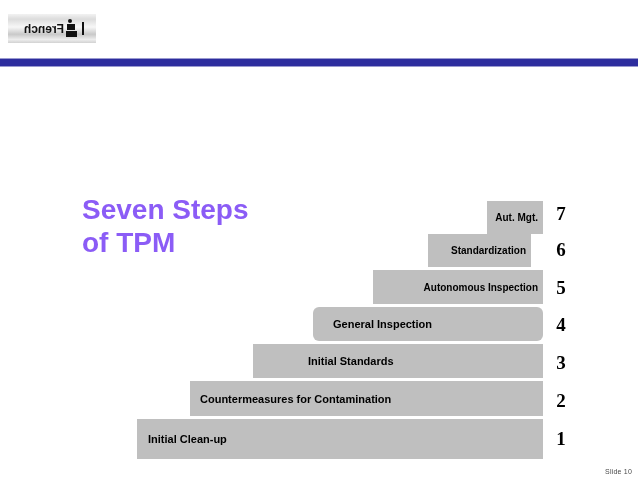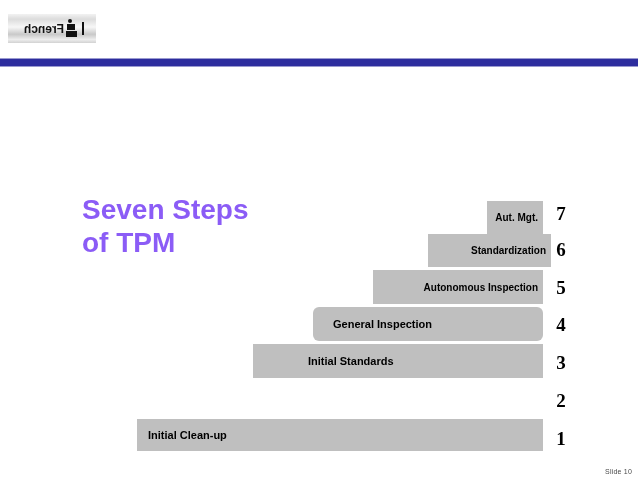--- a/index.html
+++ b/index.html
@@ -194,7 +194,7 @@
     </div>
     <div class="step-num" style="left:550px; top:203px;">7</div>
 
-    <div class="step-bar s6" style="left:428px; top:234px; width:123px; height:33px; justify-content:flex-end;">
+    <div class="step-bar s6" style="left:428px; top:234px; width:103px; height:33px; justify-content:flex-end;">
       <span class="step-label" style="padding-left:0; padding-right:5px;">Standardization</span>
     </div>
     <div class="step-num" style="left:550px; top:239px;">6</div>

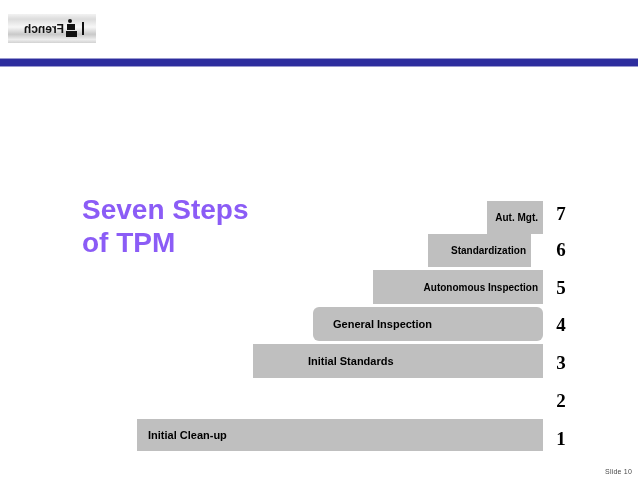--- a/index.html
+++ b/index.html
@@ -214,6 +214,9 @@
     </div>
     <div class="step-num" style="left:550px; top:352px;">3</div>
 
+    <div class="step-bar s2" style="left:190px; top:381px; width:353px; height:35px;">
+      <span class="step-label" style="padding-left:10px;">Countermeasures for Contamination</span>
+    </div>
     <div class="step-num" style="left:550px; top:390px;">2</div>
 
     <div class="step-bar s1" style="left:137px; top:419px; width:406px; height:32px;">

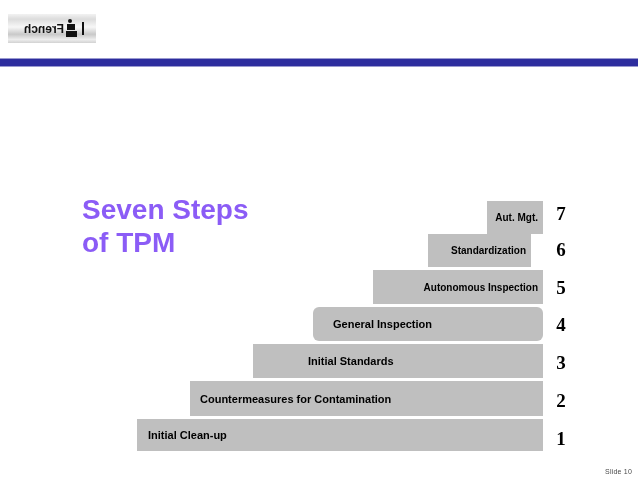--- a/index.html
+++ b/index.html
@@ -219,7 +219,7 @@
     </div>
     <div class="step-num" style="left:550px; top:390px;">2</div>
 
-    <div class="step-bar s1" style="left:137px; top:419px; width:406px; height:32px;">
+    <div class="step-bar s1" style="left:137px; top:419px; width:406px; height:40px;">
       <span class="step-label" style="padding-left:11px;">Initial Clean-up</span>
     </div>
     <div class="step-num" style="left:550px; top:428px;">1</div>

